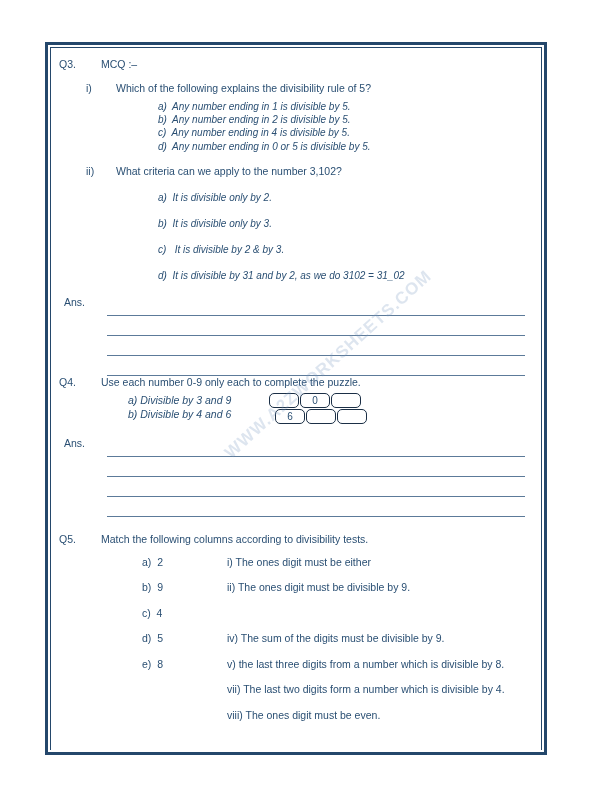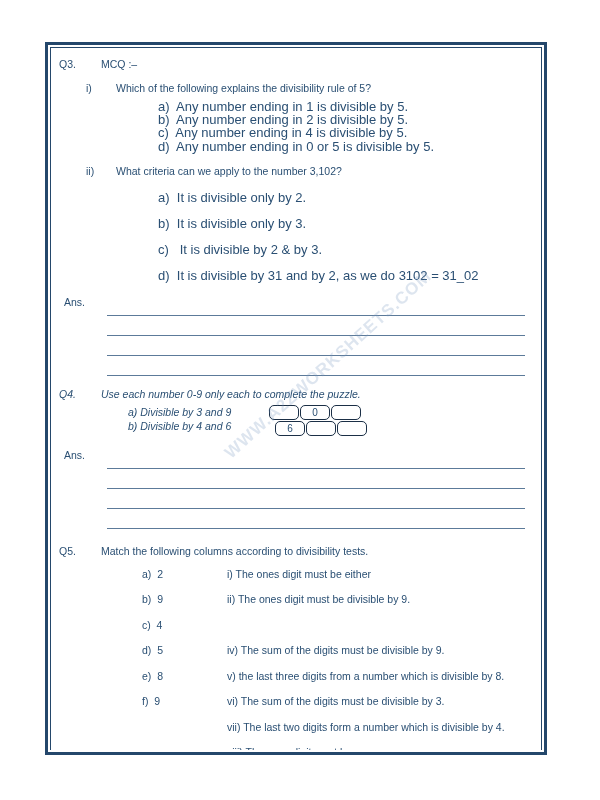--- a/index.html
+++ b/index.html
@@ -99,9 +99,10 @@
     margin: 6px 0 0 99px;
   }
   .opt-list .opt {
-    font-size: 13px;
+    font-size: 10px;
     line-height: 13.2px;
     white-space: pre;
+    font-style: italic;
   }
   .opt-list.spaced .opt {
     line-height: 13.2px;

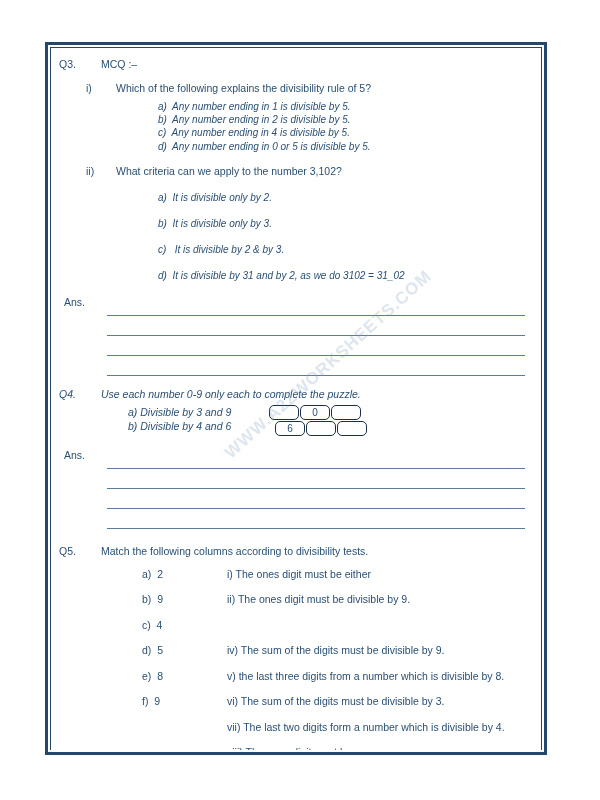--- a/index.html
+++ b/index.html
@@ -238,7 +238,7 @@
         </div>
       </div>
 
-      <div class="q-row" style="margin-top:14px;font-style:italic;">
+      <div class="q-row" style="margin-top:2px;">
         <div class="q-num">Q4.</div>
         <div class="q-text">Use each number 0-9 only each to complete the puzzle.</div>
       </div>

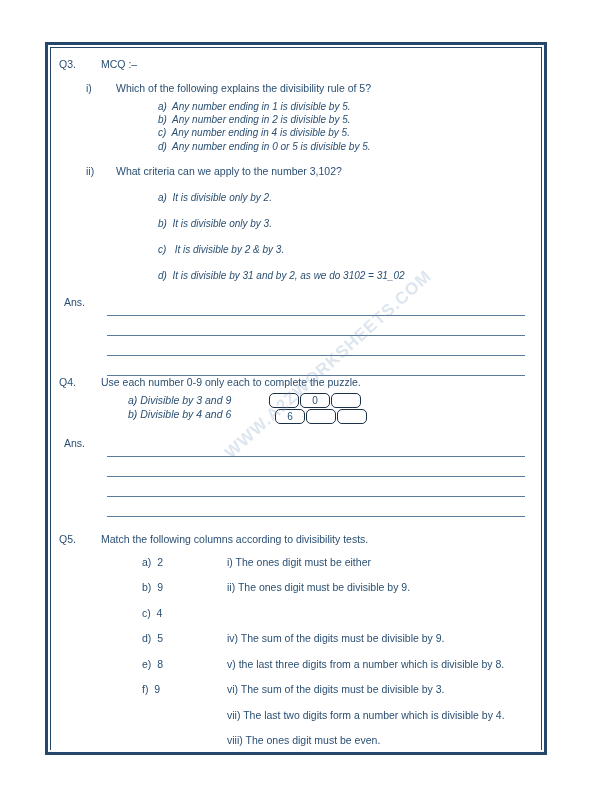--- a/index.html
+++ b/index.html
@@ -296,10 +296,6 @@
           <div class="match-right">v) the last three digits from a number which is divisible by  8.</div>
         </div>
         <div class="match-row">
-          <div class="match-left">f)  9</div>
-          <div class="match-right">vi) The sum of the digits must be divisible by 3.</div>
-        </div>
-        <div class="match-row">
           <div class="match-left"></div>
           <div class="match-right">vii) The last two digits form a number which is divisible by 4.</div>
         </div>

